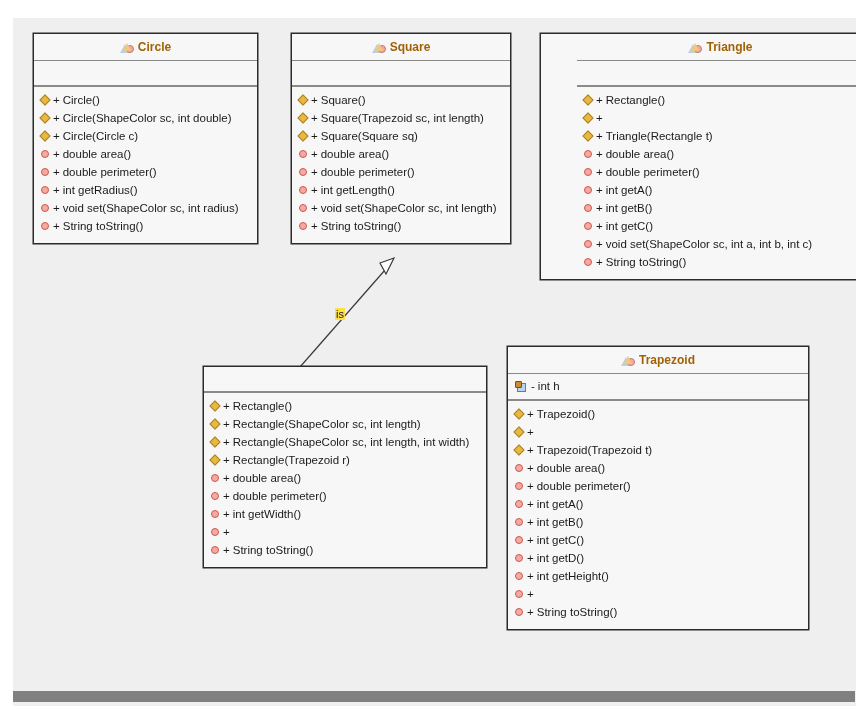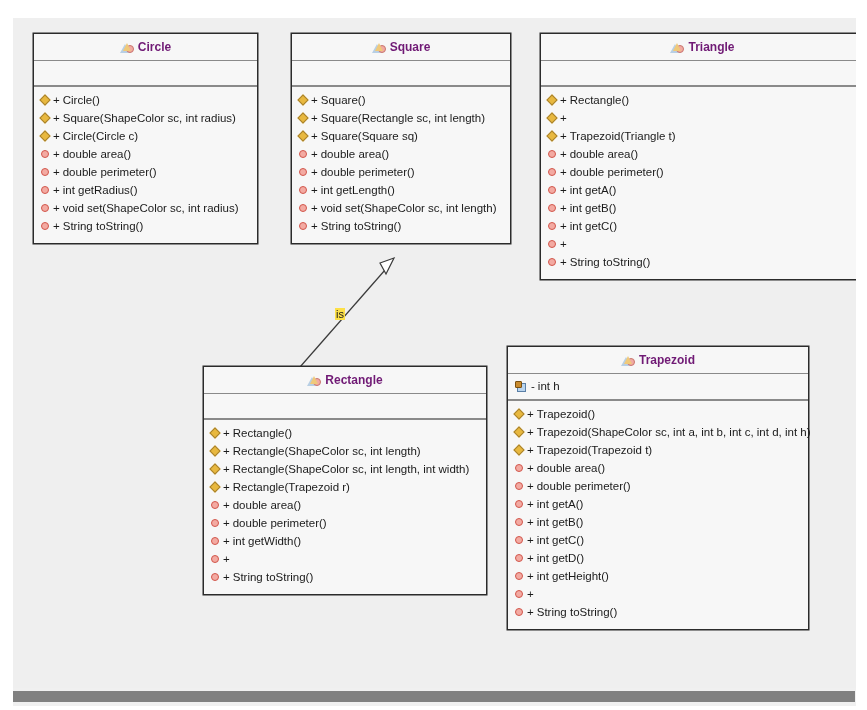--- a/index.html
+++ b/index.html
@@ -47,7 +47,7 @@
     text-align: center;
     font-size: 12px;
     font-weight: bold;
-    color: #701a75;
+    color: #a16207;
     border-bottom: 1px solid #8a8a8a;
     white-space: nowrap;
     overflow: hidden;

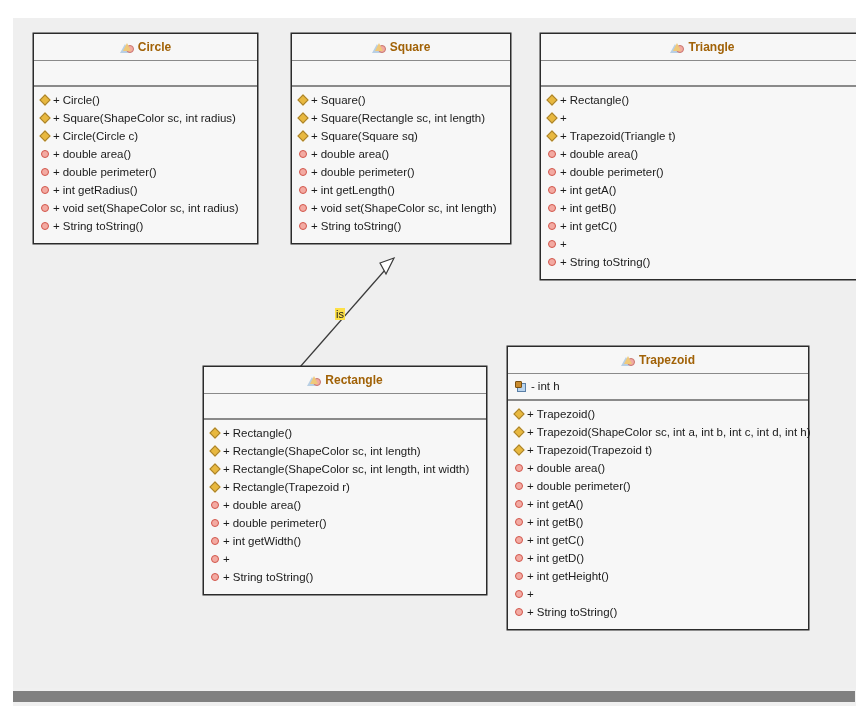--- a/index.html
+++ b/index.html
@@ -272,7 +272,7 @@
       </div>
     </div>
 
-    <div class="uml-class" style="left:527px; top:15px; width:325px;">
+    <div class="uml-class" style="left:527px; top:15px; width:325px;padding-left:36px;">
       <div class="uml-title">
         <span class="cls-icon">
           <span class="tri"></span><span class="circ"></span><span class="tri2"></span>

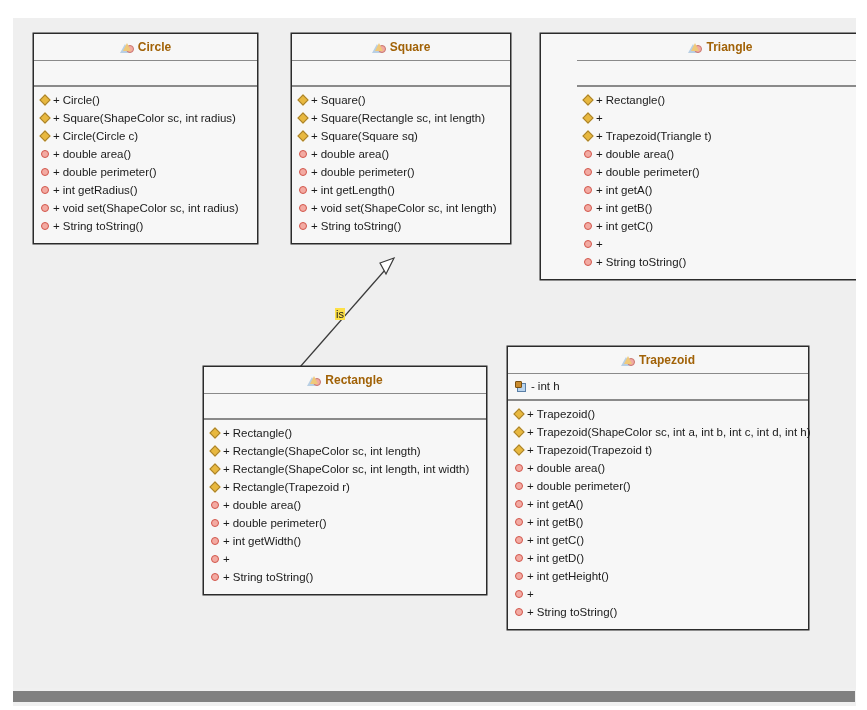--- a/index.html
+++ b/index.html
@@ -186,7 +186,7 @@
         <div class="member">
           <span class="mark mark-ctor"></span>
           <span class="mtext">+</span>
-          <span class="mtext">Square(ShapeColor sc, int radius)</span>
+          <span class="mtext">Circle(ShapeColor sc, int double)</span>
         </div>
         <div class="member">
           <span class="mark mark-ctor"></span>

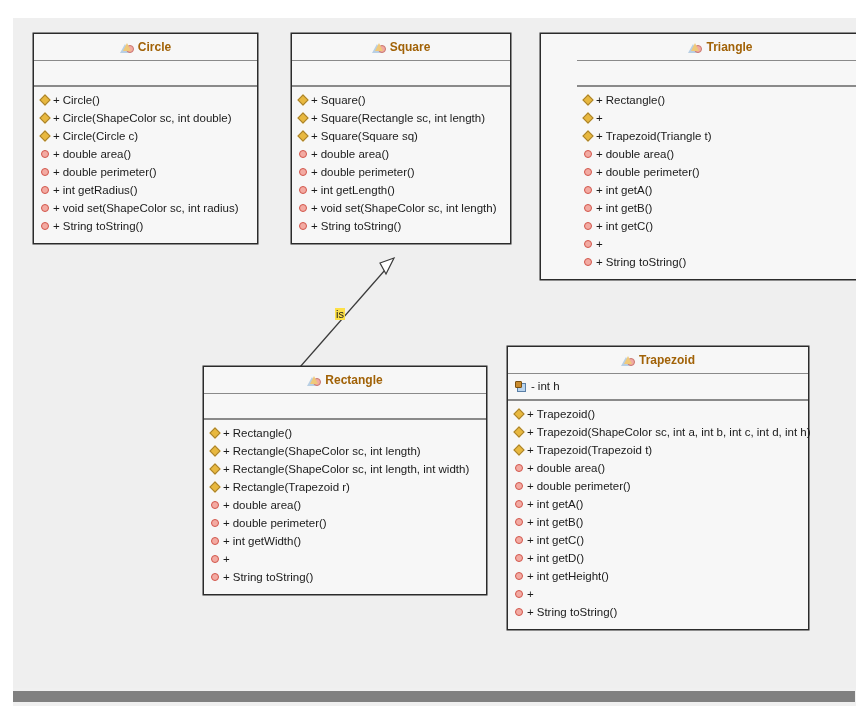--- a/index.html
+++ b/index.html
@@ -237,7 +237,7 @@
         <div class="member">
           <span class="mark mark-ctor"></span>
           <span class="mtext">+</span>
-          <span class="mtext">Square(Rectangle sc, int length)</span>
+          <span class="mtext">Square(Trapezoid sc, int length)</span>
         </div>
         <div class="member">
           <span class="mark mark-ctor"></span>

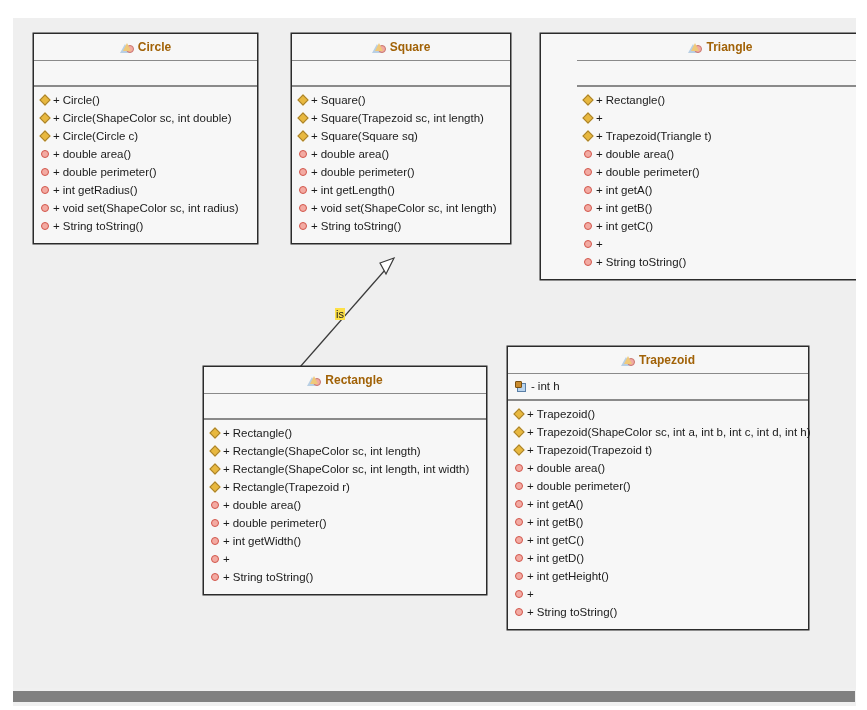--- a/index.html
+++ b/index.html
@@ -292,7 +292,7 @@
         <div class="member">
           <span class="mark mark-ctor"></span>
           <span class="mtext">+</span>
-          <span class="mtext">Trapezoid(Triangle t)</span>
+          <span class="mtext">Triangle(Rectangle t)</span>
         </div>
         <div class="member">
           <span class="mark mark-method"></span>

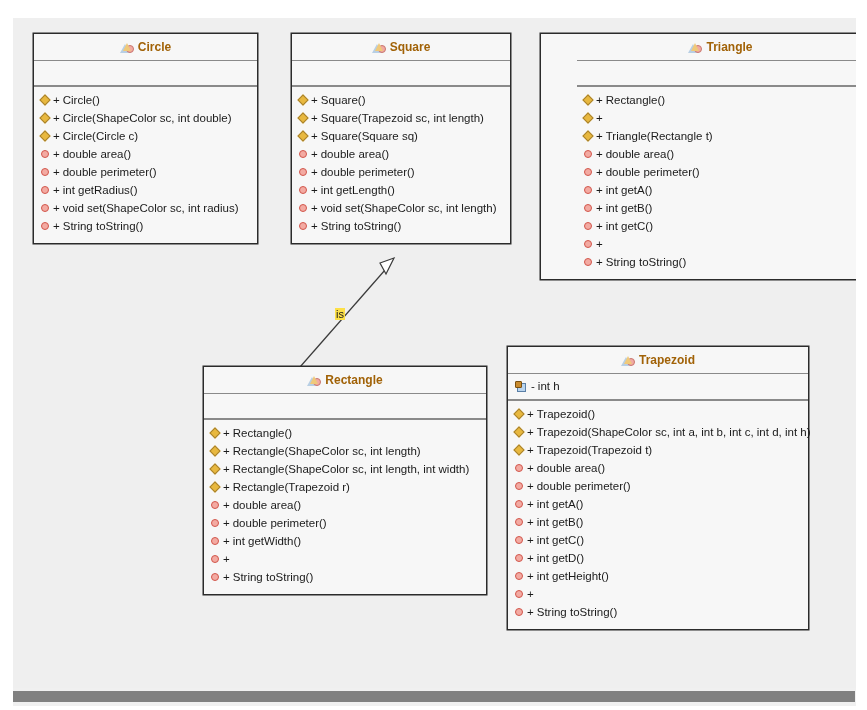--- a/index.html
+++ b/index.html
@@ -322,6 +322,7 @@
         <div class="member">
           <span class="mark mark-method"></span>
           <span class="mtext">+</span>
+          <span class="mtext">void set(ShapeColor sc, int a, int b, int c)</span>
         </div>
         <div class="member">
           <span class="mark mark-method"></span>

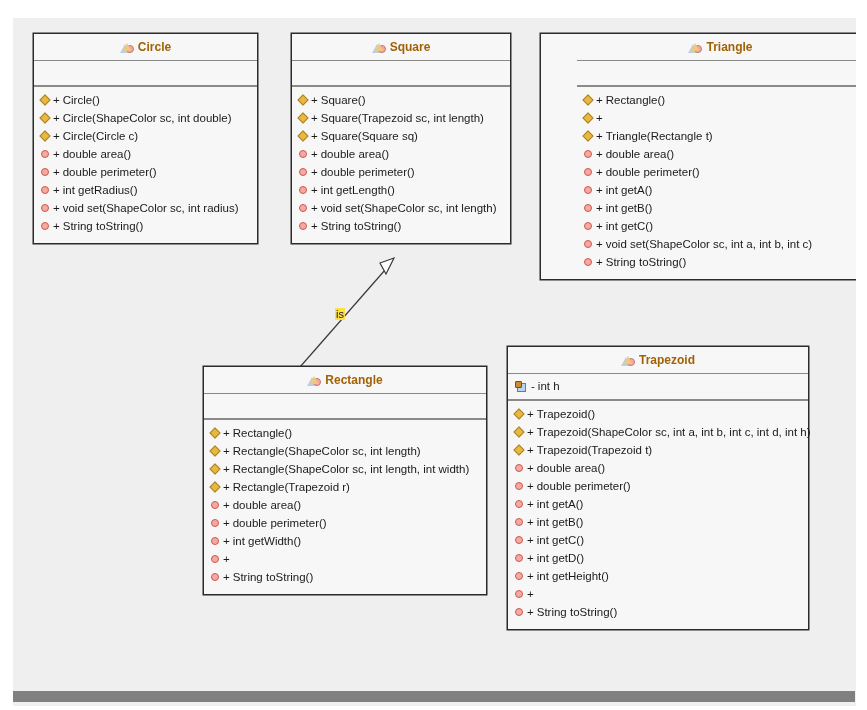--- a/index.html
+++ b/index.html
@@ -333,11 +333,6 @@
     </div>
 
     <div class="uml-class" style="left:190px; top:348px; width:284px;">
-      <div class="uml-title">
-        <span class="cls-icon">
-          <span class="tri"></span><span class="circ"></span><span class="tri2"></span>
-        </span><span>Rectangle</span>
-      </div>
       <div class="uml-attrs"></div>
       <div class="uml-ops">
         <div class="member">

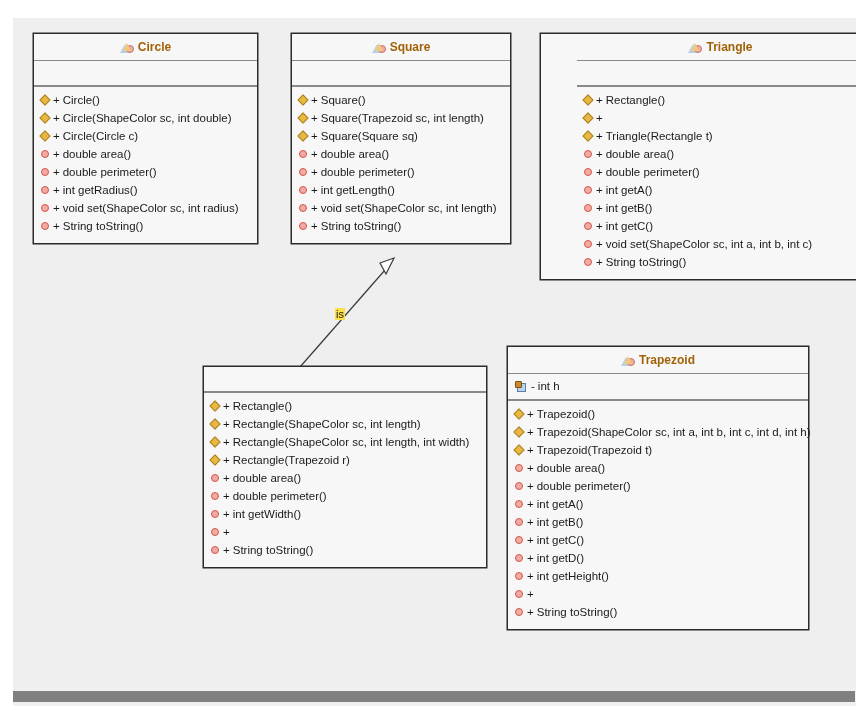--- a/index.html
+++ b/index.html
@@ -407,7 +407,6 @@
         <div class="member">
           <span class="mark mark-ctor"></span>
           <span class="mtext">+</span>
-          <span class="mtext">Trapezoid(ShapeColor sc, int a, int b, int c, int d, int h)</span>
         </div>
         <div class="member">
           <span class="mark mark-ctor"></span>

